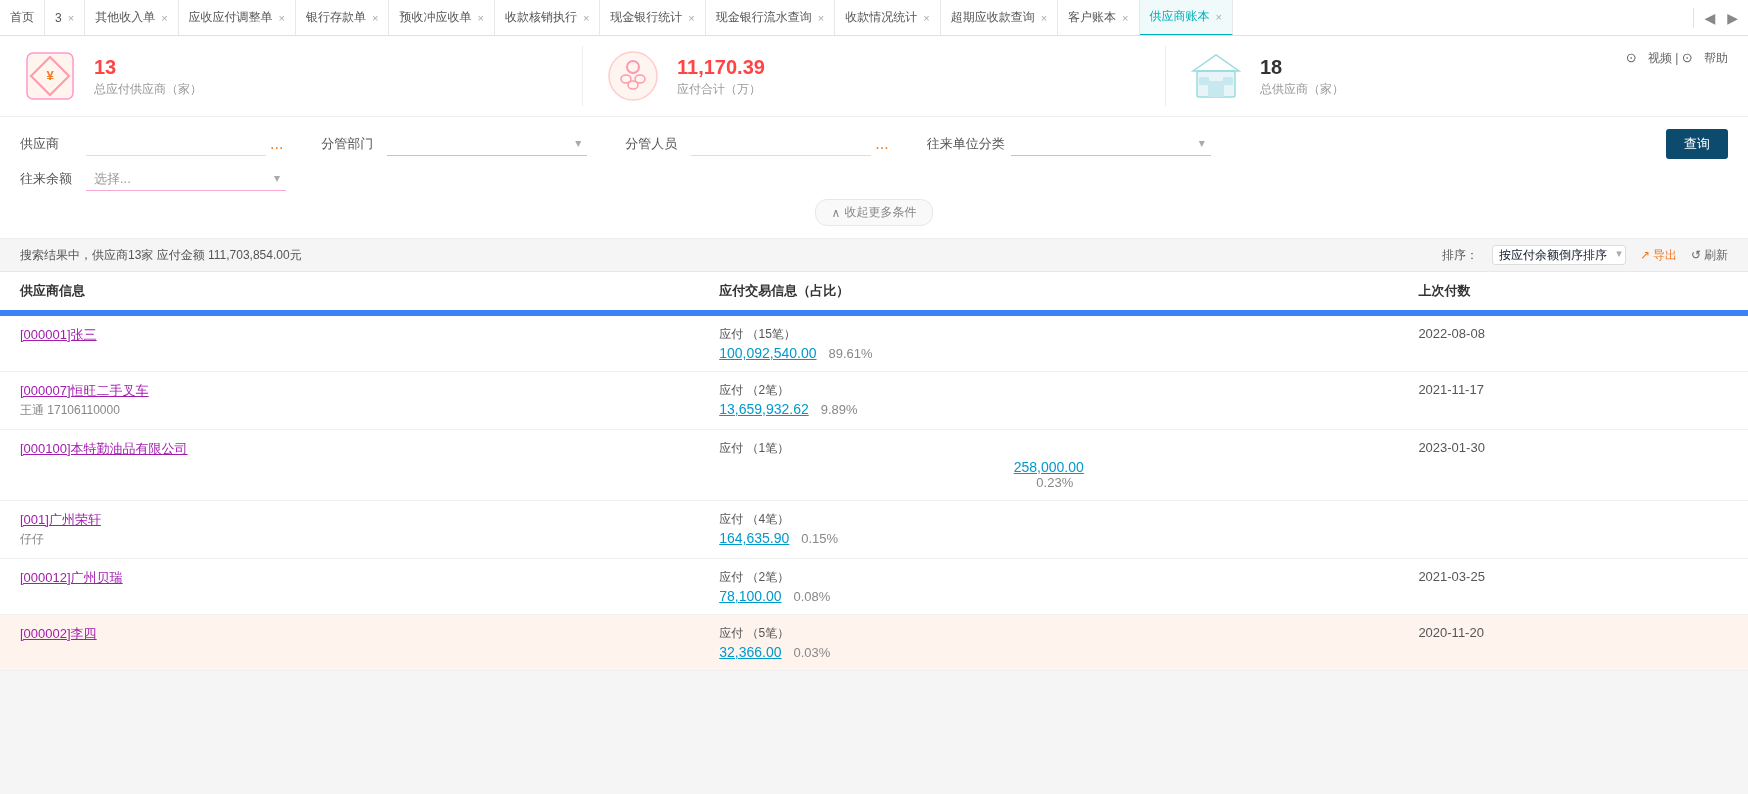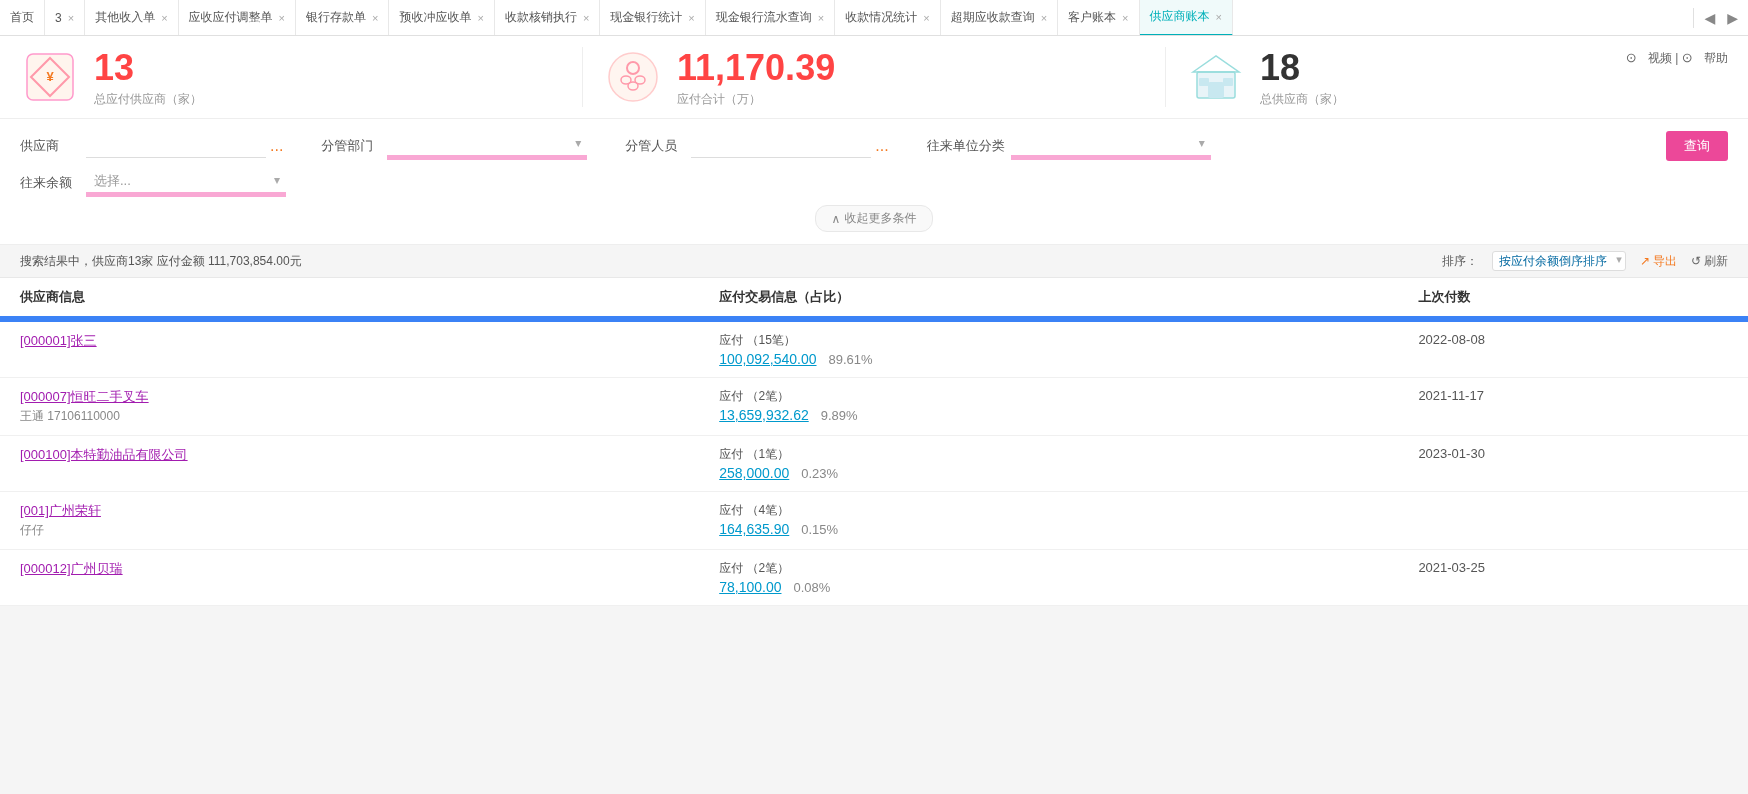--- a/index.html
+++ b/index.html
@@ -28,7 +28,7 @@
     .summary-item { display: flex; align-items: center; flex: 1; }
     .summary-icon { width: 60px; height: 60px; margin-right: 14px; display: flex; align-items: center; justify-content: center; }
     .summary-icon svg { width: 54px; height: 54px; }
-    .summary-text .value { font-size: 36px; font-weight: bold; color: #f44; line-height: 1.2; }
+    .summary-text .value { font-size: 20px; font-weight: bold; color: #f44; line-height: 1.2; }
     .summary-text .label { font-size: 12px; color: #999; margin-top: 2px; }
     .summary-divider { width: 1px; background: #eee; height: 60px; margin: 0 20px; }
     .top-right-links { position: absolute; right: 20px; top: 14px; font-size: 12px; color: #666; }

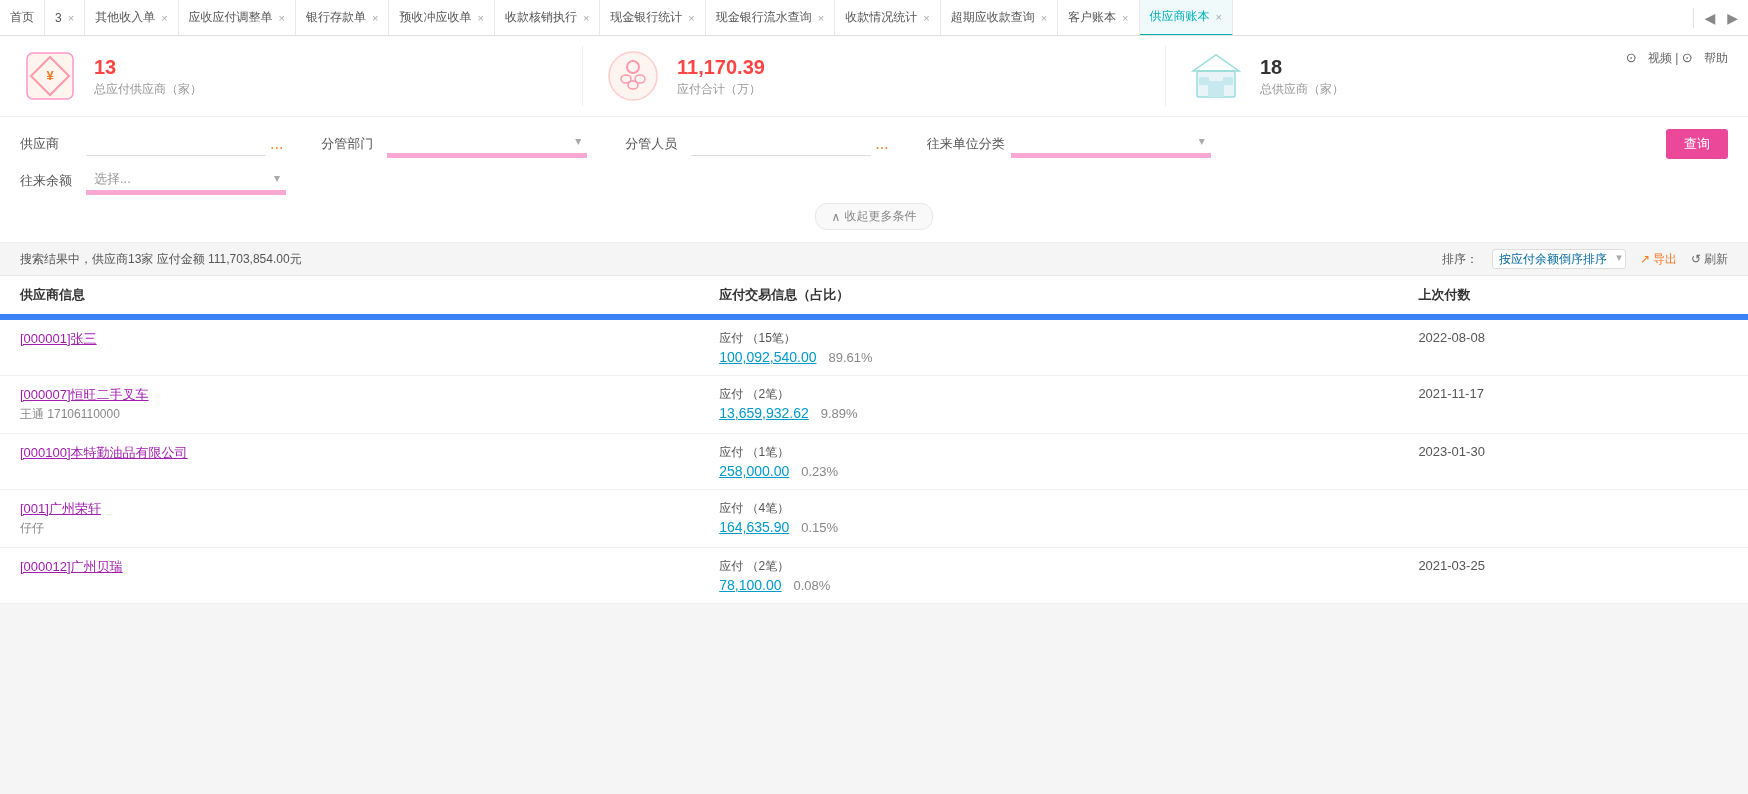--- a/index.html
+++ b/index.html
@@ -56,7 +56,7 @@
     }
     .filter-ellipsis { color: #f47920; font-size: 16px; margin-left: 4px; cursor: pointer; }
     .query-btn {
-      background: #ec4899; color: #fff; border: none; padding: 6px 18px;
+      background: #0c4a6e; color: #fff; border: none; padding: 6px 18px;
       border-radius: 3px; cursor: pointer; font-size: 13px; margin-left: auto;
     }
     .collapse-btn {

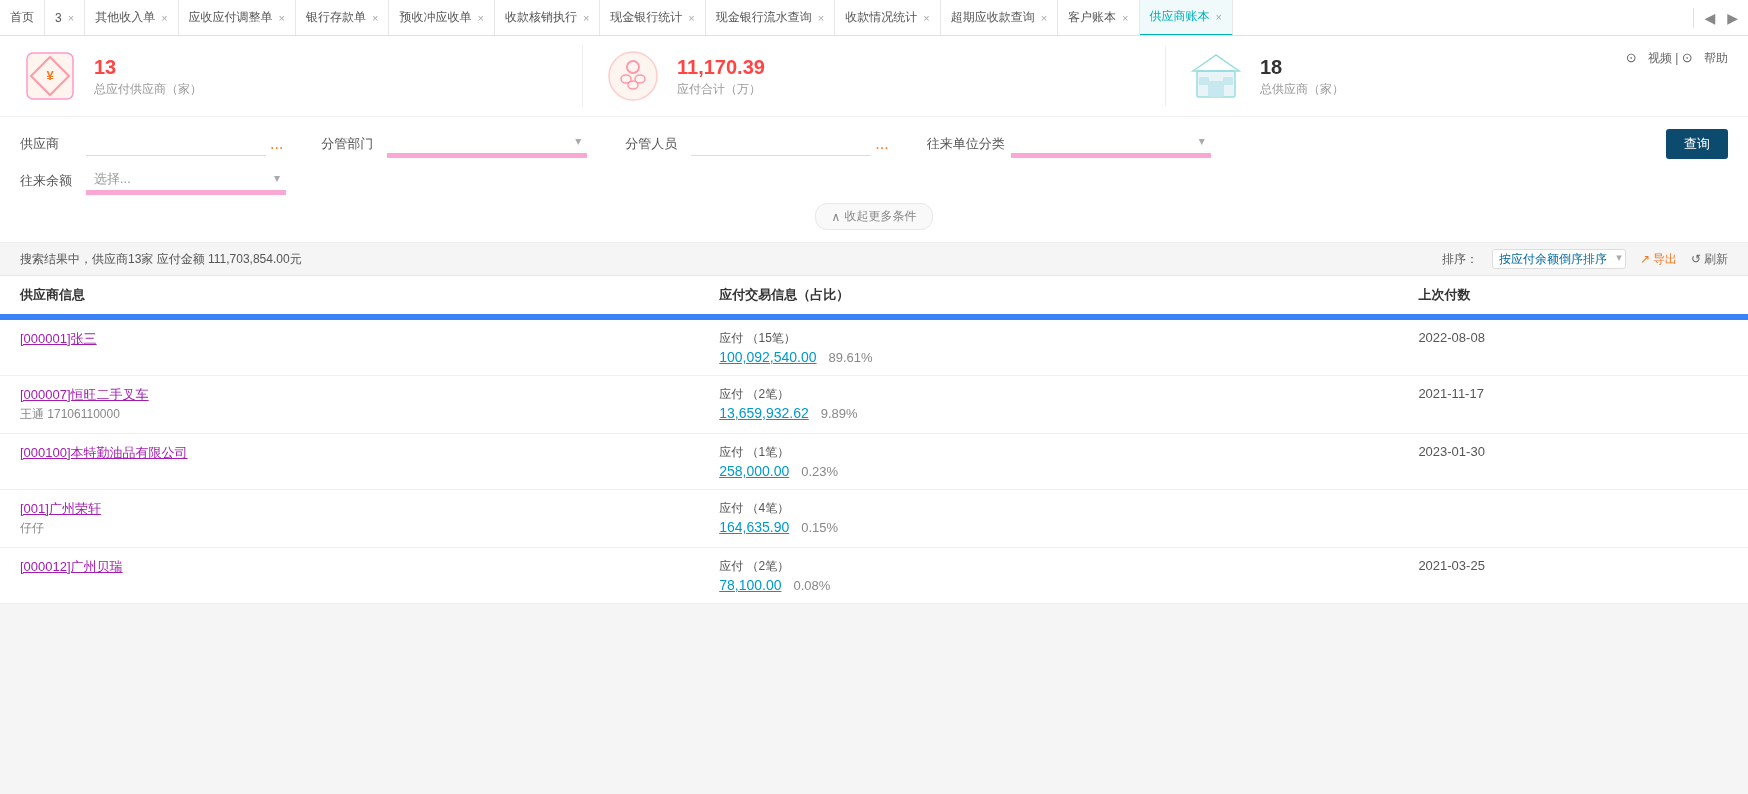--- a/index.html
+++ b/index.html
@@ -46,7 +46,7 @@
       outline: none; width: 200px; background: transparent; color: #333;
     }
     .filter-select {
-      border: none; border-bottom: 5px solid #f9a8d4; padding: 4px 24px 4px 8px;
+      border: none; border-bottom: 1px solid #f9a8d4; padding: 4px 24px 4px 8px;
       font-size: 13px; outline: none; width: 200px; background: transparent;
       appearance: none; cursor: pointer; color: #999; position: relative;
     }

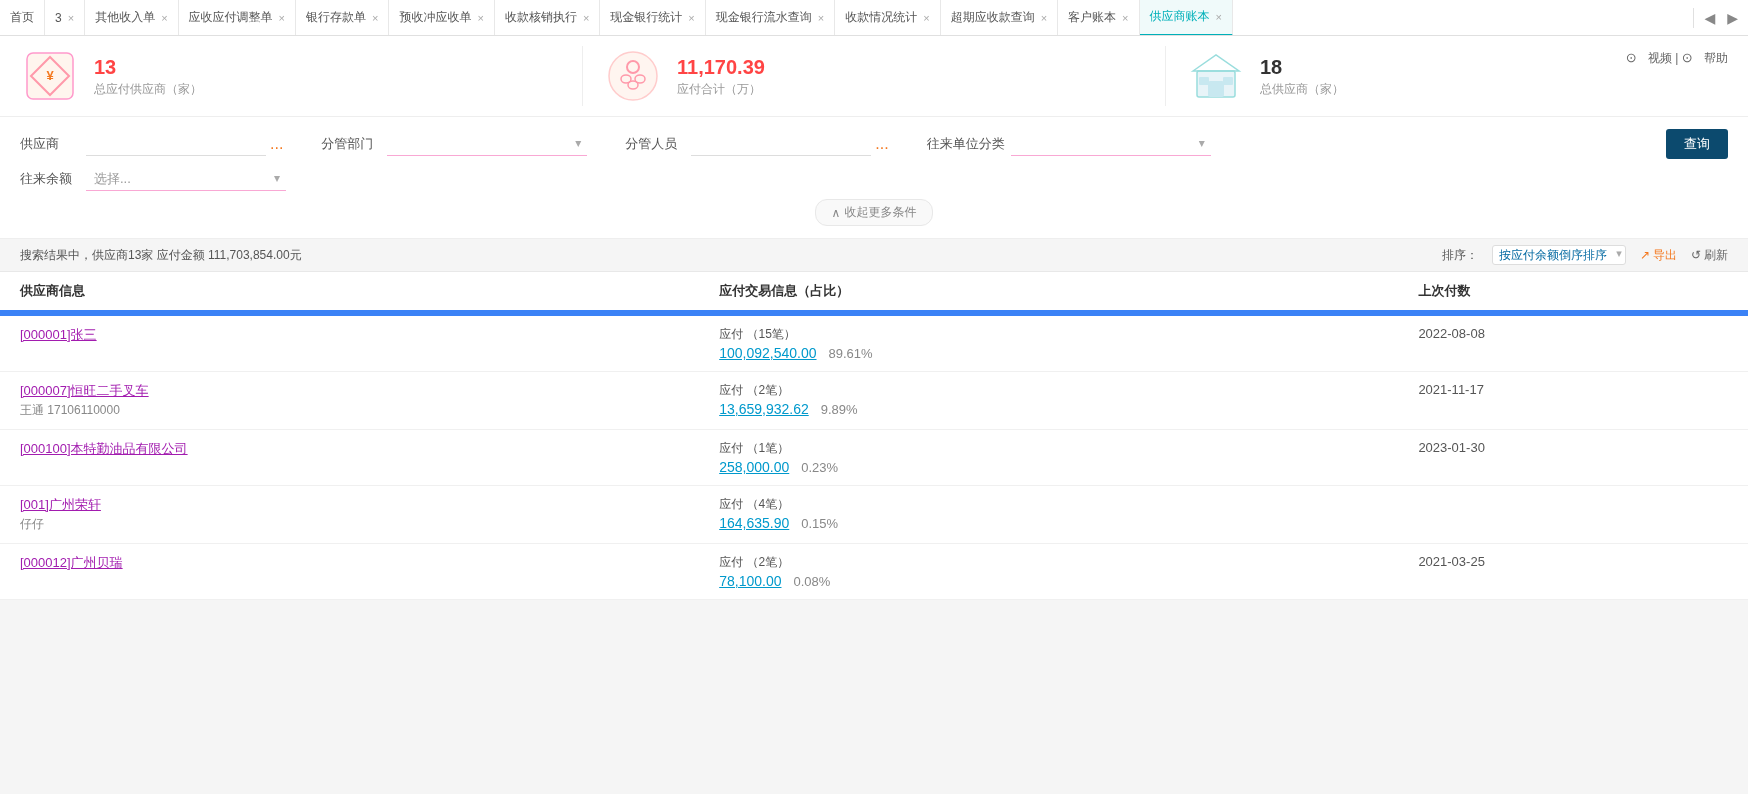--- a/index.html
+++ b/index.html
@@ -79,7 +79,7 @@
     .sort-select-wrap::after { content: '▾'; position: absolute; right: 4px; top: 2px; color: #aaa; font-size: 11px; pointer-events: none; }
     .sort-select {
       border: 1px solid #ddd; border-radius: 3px; padding: 2px 18px 2px 6px;
-      font-size: 12px; outline: none; background: #fff; appearance: none; cursor: pointer; color: #0369a1;
+      font-size: 12px; outline: none; background: #fff; appearance: none; cursor: pointer; color: #0f172a;
     }
     .action-btn { color: #f47920; font-size: 12px; cursor: pointer; display: inline-flex; align-items: center; gap: 3px; }
     .refresh-btn { color: #666; font-size: 12px; cursor: pointer; display: inline-flex; align-items: center; gap: 3px; }

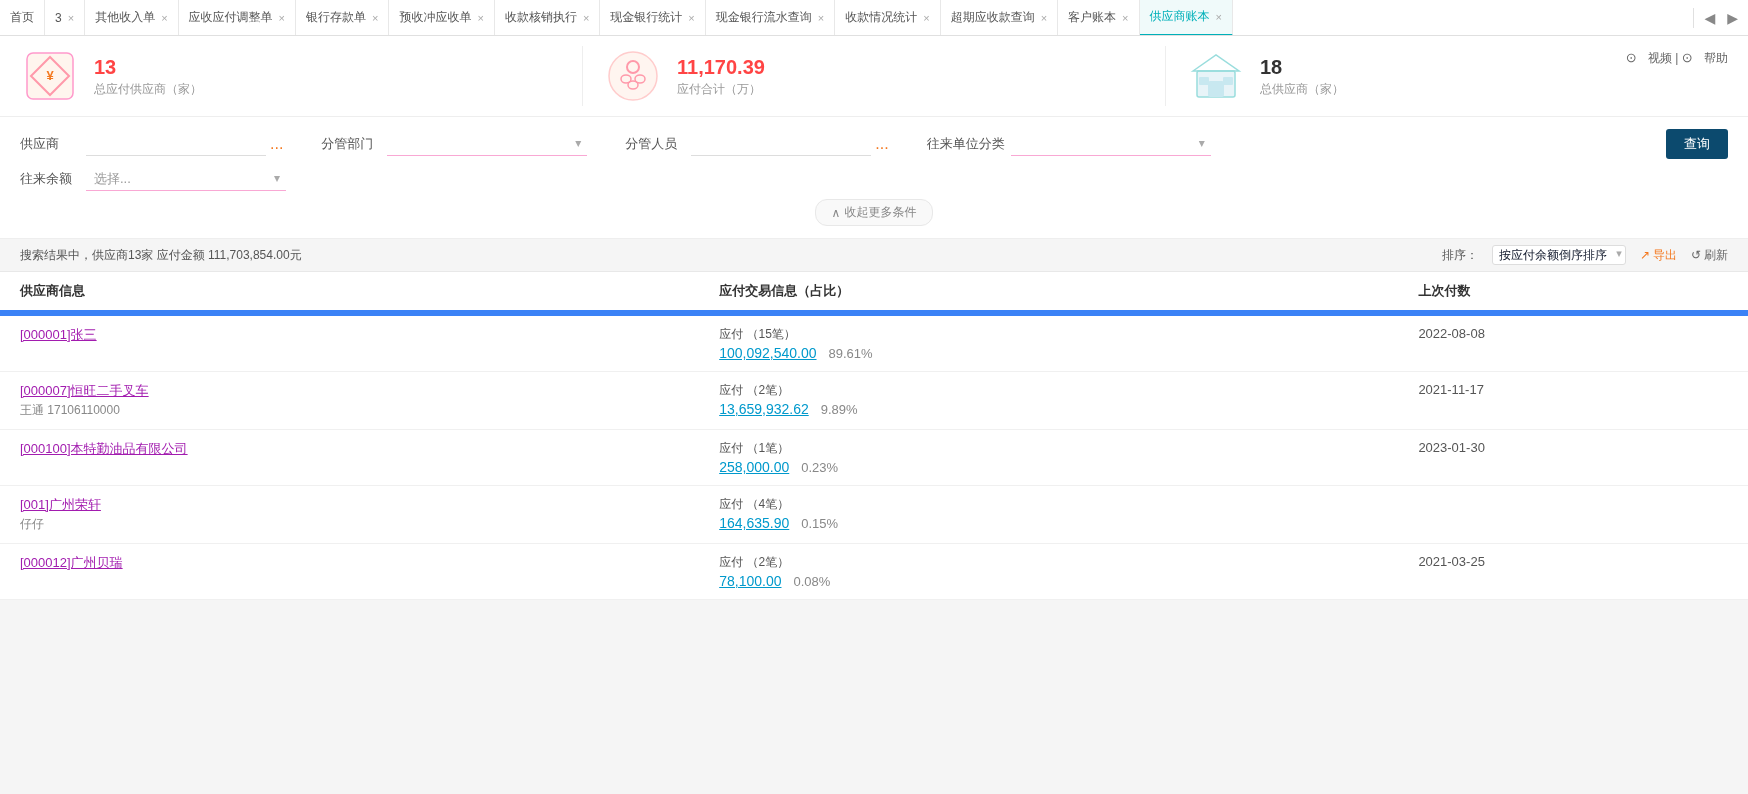--- a/index.html
+++ b/index.html
@@ -294,7 +294,7 @@
           <td><a class="supplier-link" href="#">[000100]本特勤油品有限公司</a></td>
           <td>
             <div class="tx-count">应付 （1笔）</div>
-            <div style="display: flex; align-items: center; margin-top: 2px;">
+            <div style="display: flex; align-items: center; margin-top: 2px; flex-direction: column;">
               <a class="amount-green" href="#">258,000.00</a>
               <span class="percent">0.23%</span>
             </div>

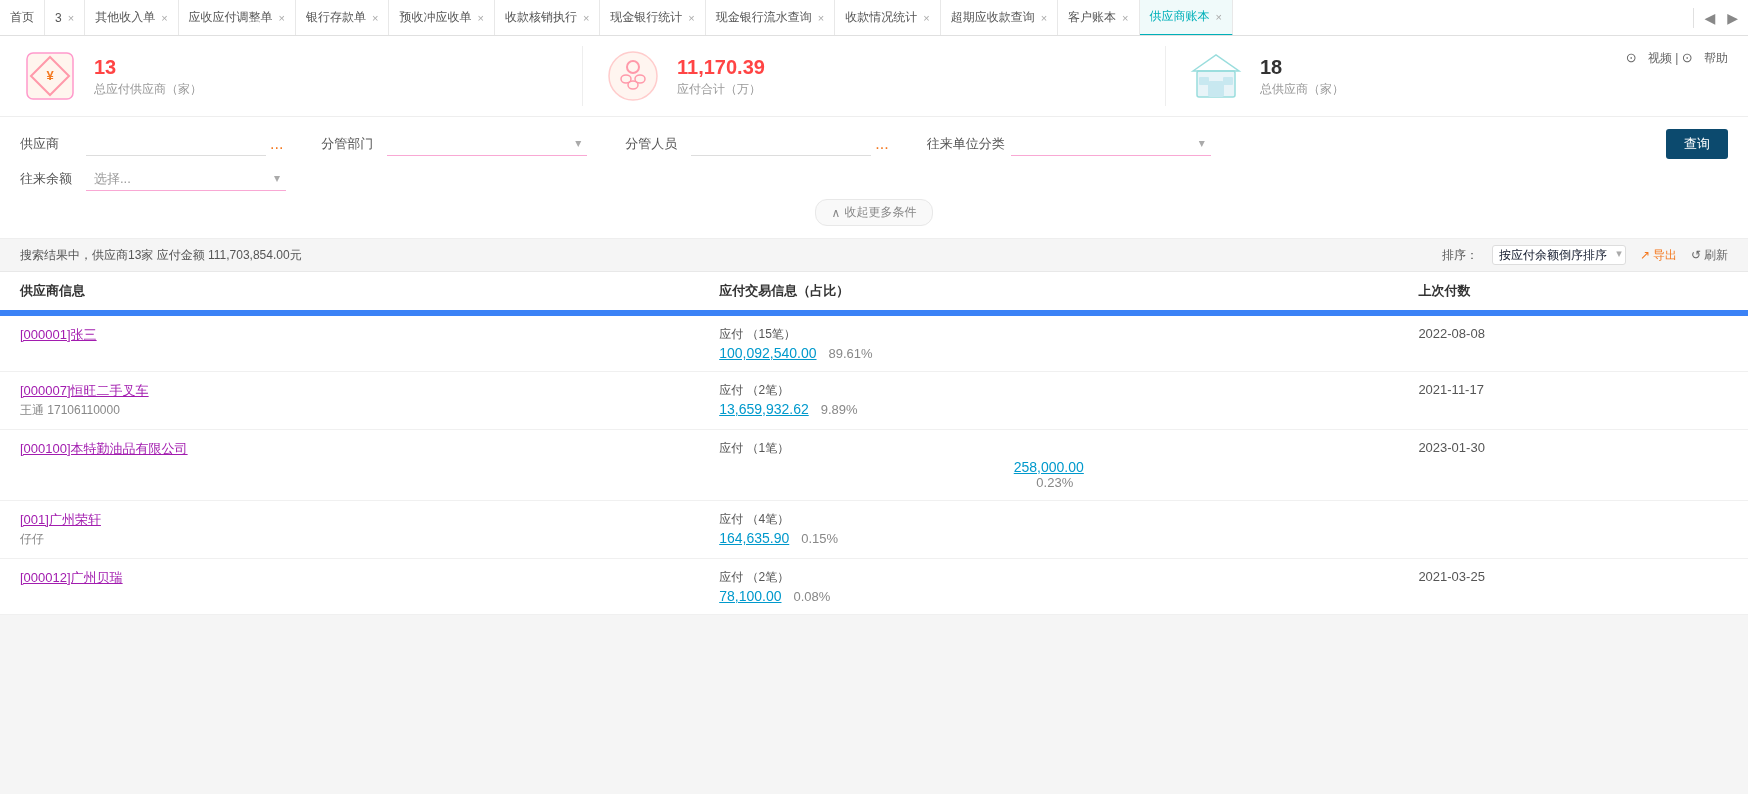--- a/index.html
+++ b/index.html
@@ -323,6 +323,17 @@
           </td>
           <td class="date-text">2021-03-25</td>
         </tr>
+        <tr class="highlighted">
+          <td><a class="supplier-link" href="#">[000002]李四</a></td>
+          <td>
+            <div class="tx-count">应付 （5笔）</div>
+            <div style="display: flex; align-items: center; margin-top: 2px;">
+              <a class="amount-green" href="#">32,366.00</a>
+              <span class="percent">0.03%</span>
+            </div>
+          </td>
+          <td class="date-text">2020-11-20</td>
+        </tr>
       </tbody>
   </table>
 </div>

